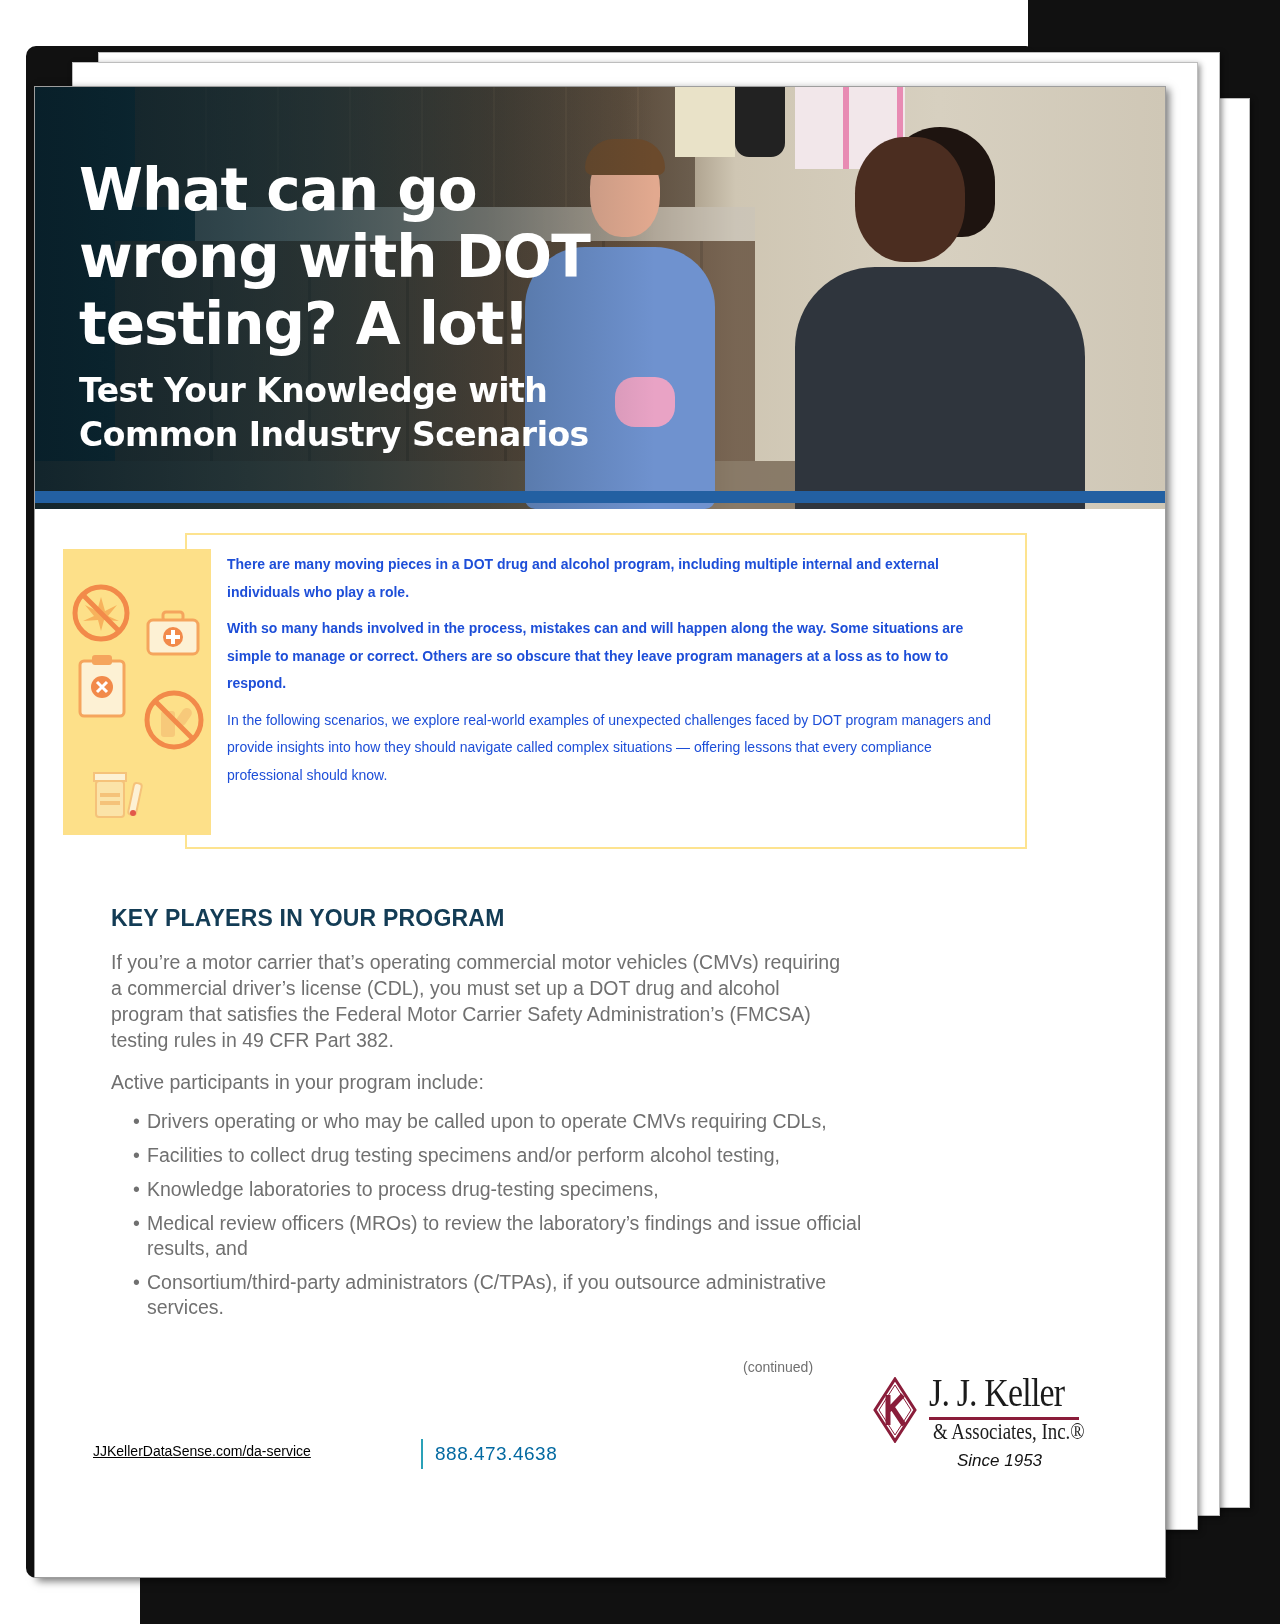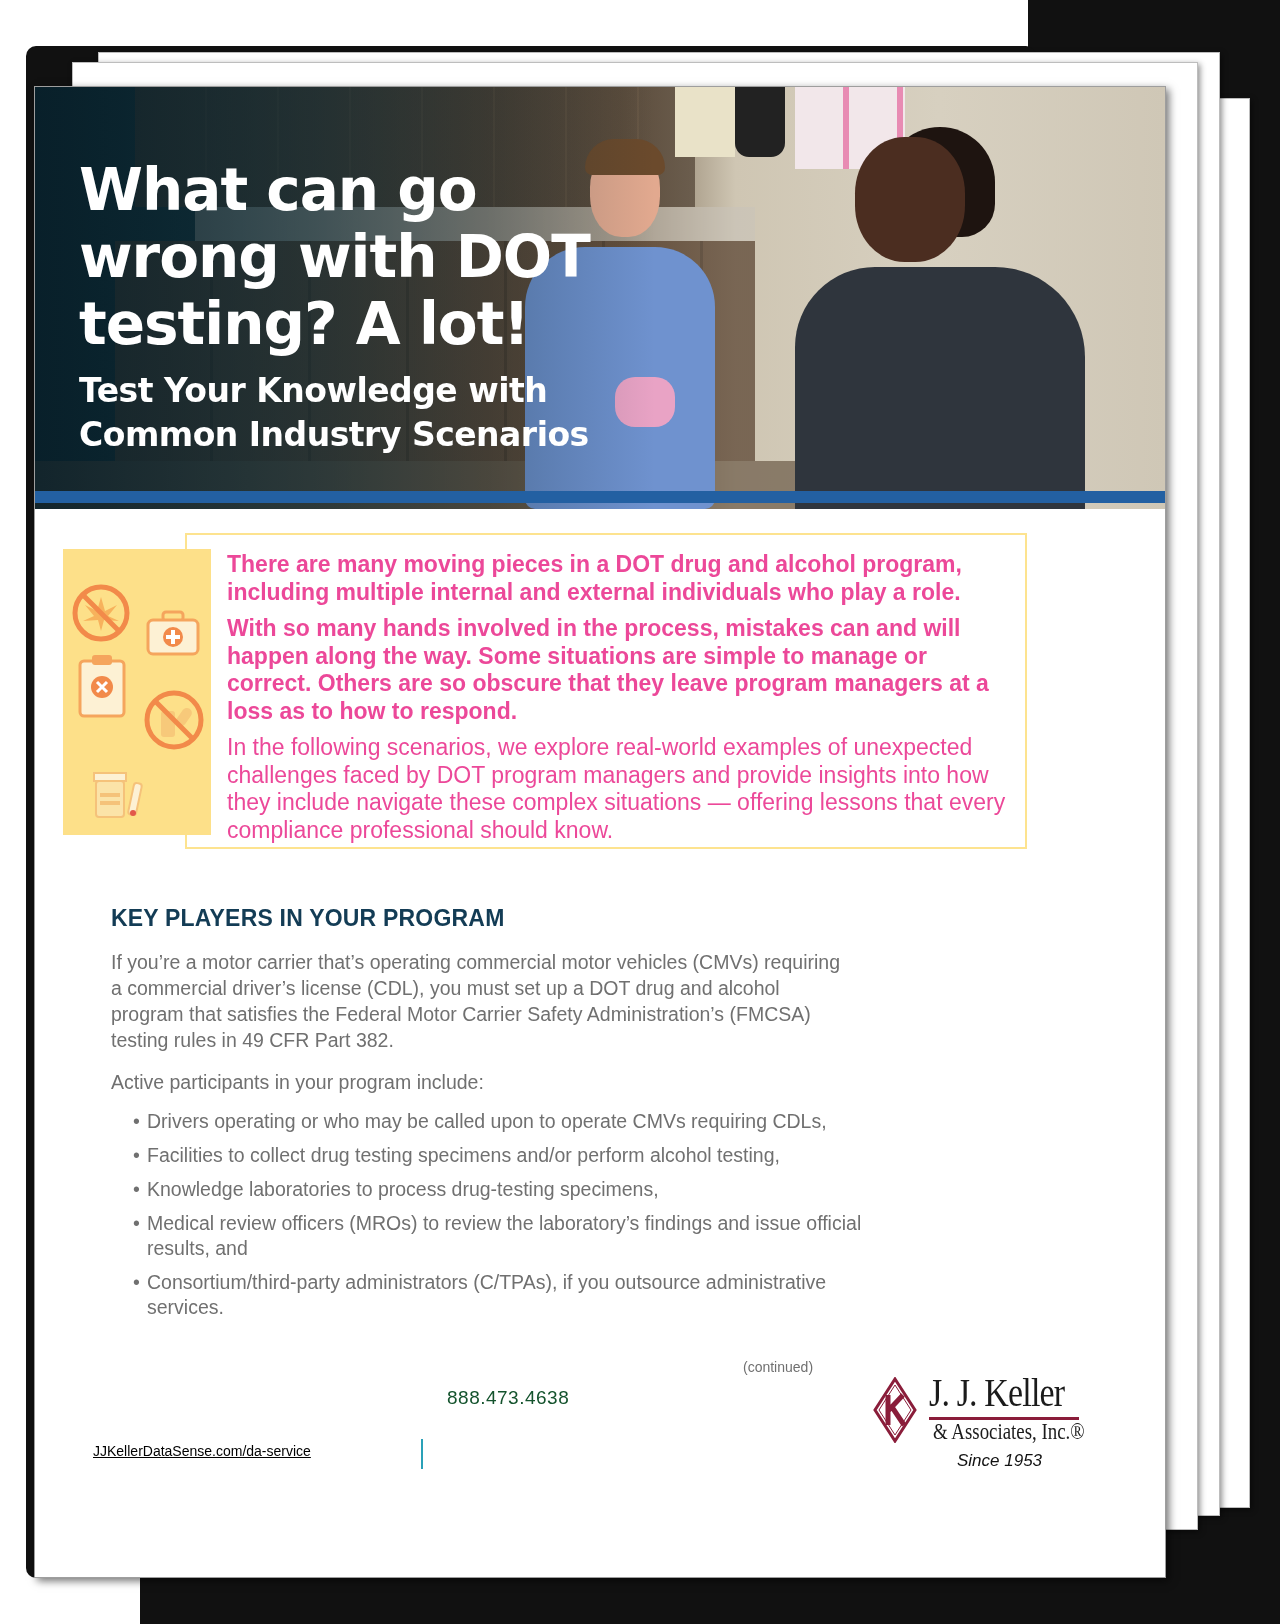--- a/index.html
+++ b/index.html
@@ -76,7 +76,7 @@
     border: 2px solid #fde38f; box-sizing: border-box;
   }
   .callout-text { position: absolute; left: 192px; top: 464px; width: 780px; }
-  .callout-text p { margin: 0 0 9px 0; color: #ec4899; font-size: 23px; line-height: 27.5px; }
+  .callout-text p { margin: 0 0 9px 0; color: #1d4ed8; font-size: 14px; line-height: 27.5px; }
   .callout-text p.bold { font-weight: bold; }
   
   .section-heading {

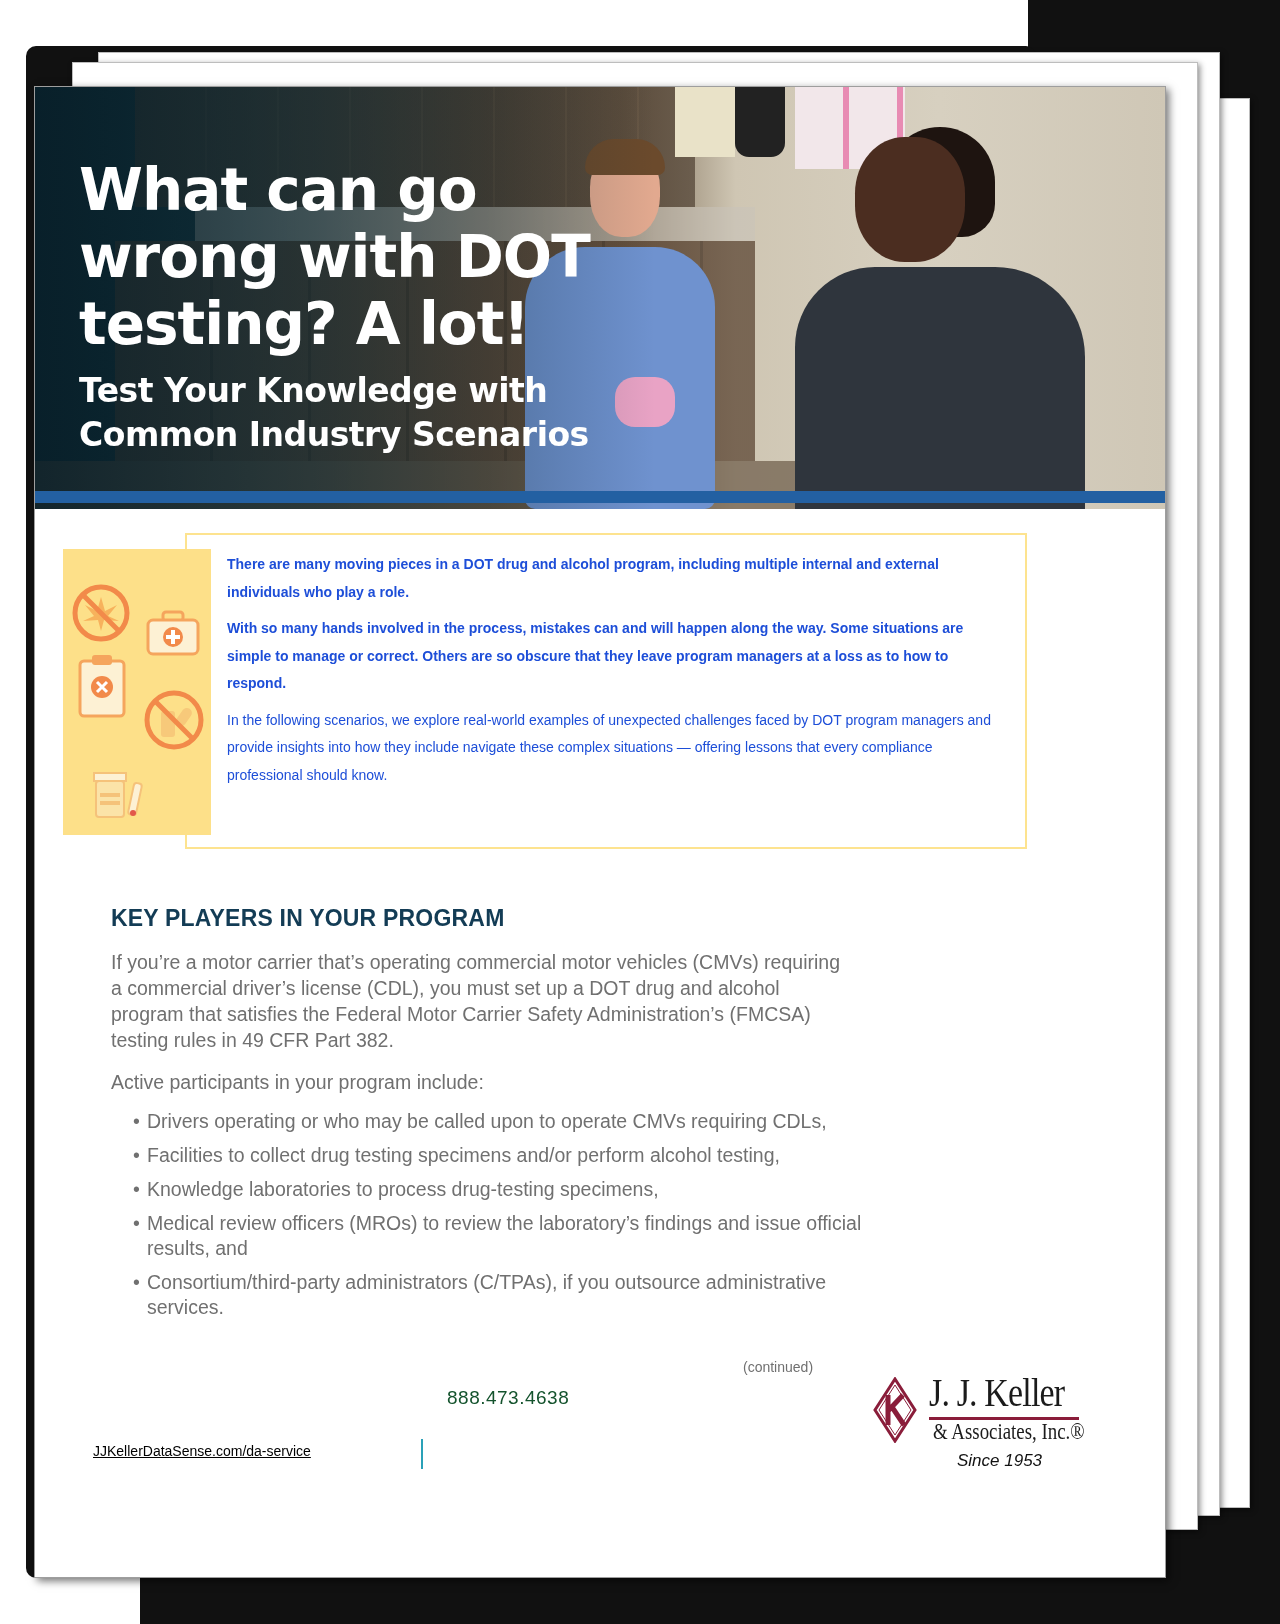--- a/index.html
+++ b/index.html
@@ -173,7 +173,7 @@
   <div class="callout-text">
     <p class="bold">There are many moving pieces in a DOT drug and alcohol program, including multiple internal and external individuals who play a role.</p>
     <p class="bold">With so many hands involved in the process, mistakes can and will happen along the way. Some situations are simple to manage or correct. Others are so obscure that they leave program managers at a loss as to how to respond.</p>
-    <p>In the following scenarios, we explore real-world examples of unexpected challenges faced by DOT program managers and provide insights into how they include navigate these complex situations — offering lessons that every compliance professional should know.</p>
+    <p>In the following scenarios, we explore real-world examples of unexpected challenges faced by DOT program managers and provide insights into how they should navigate called complex situations — offering lessons that every compliance professional should know.</p>
   </div>
 
   <h3 class="section-heading">KEY PLAYERS IN YOUR PROGRAM</h3>

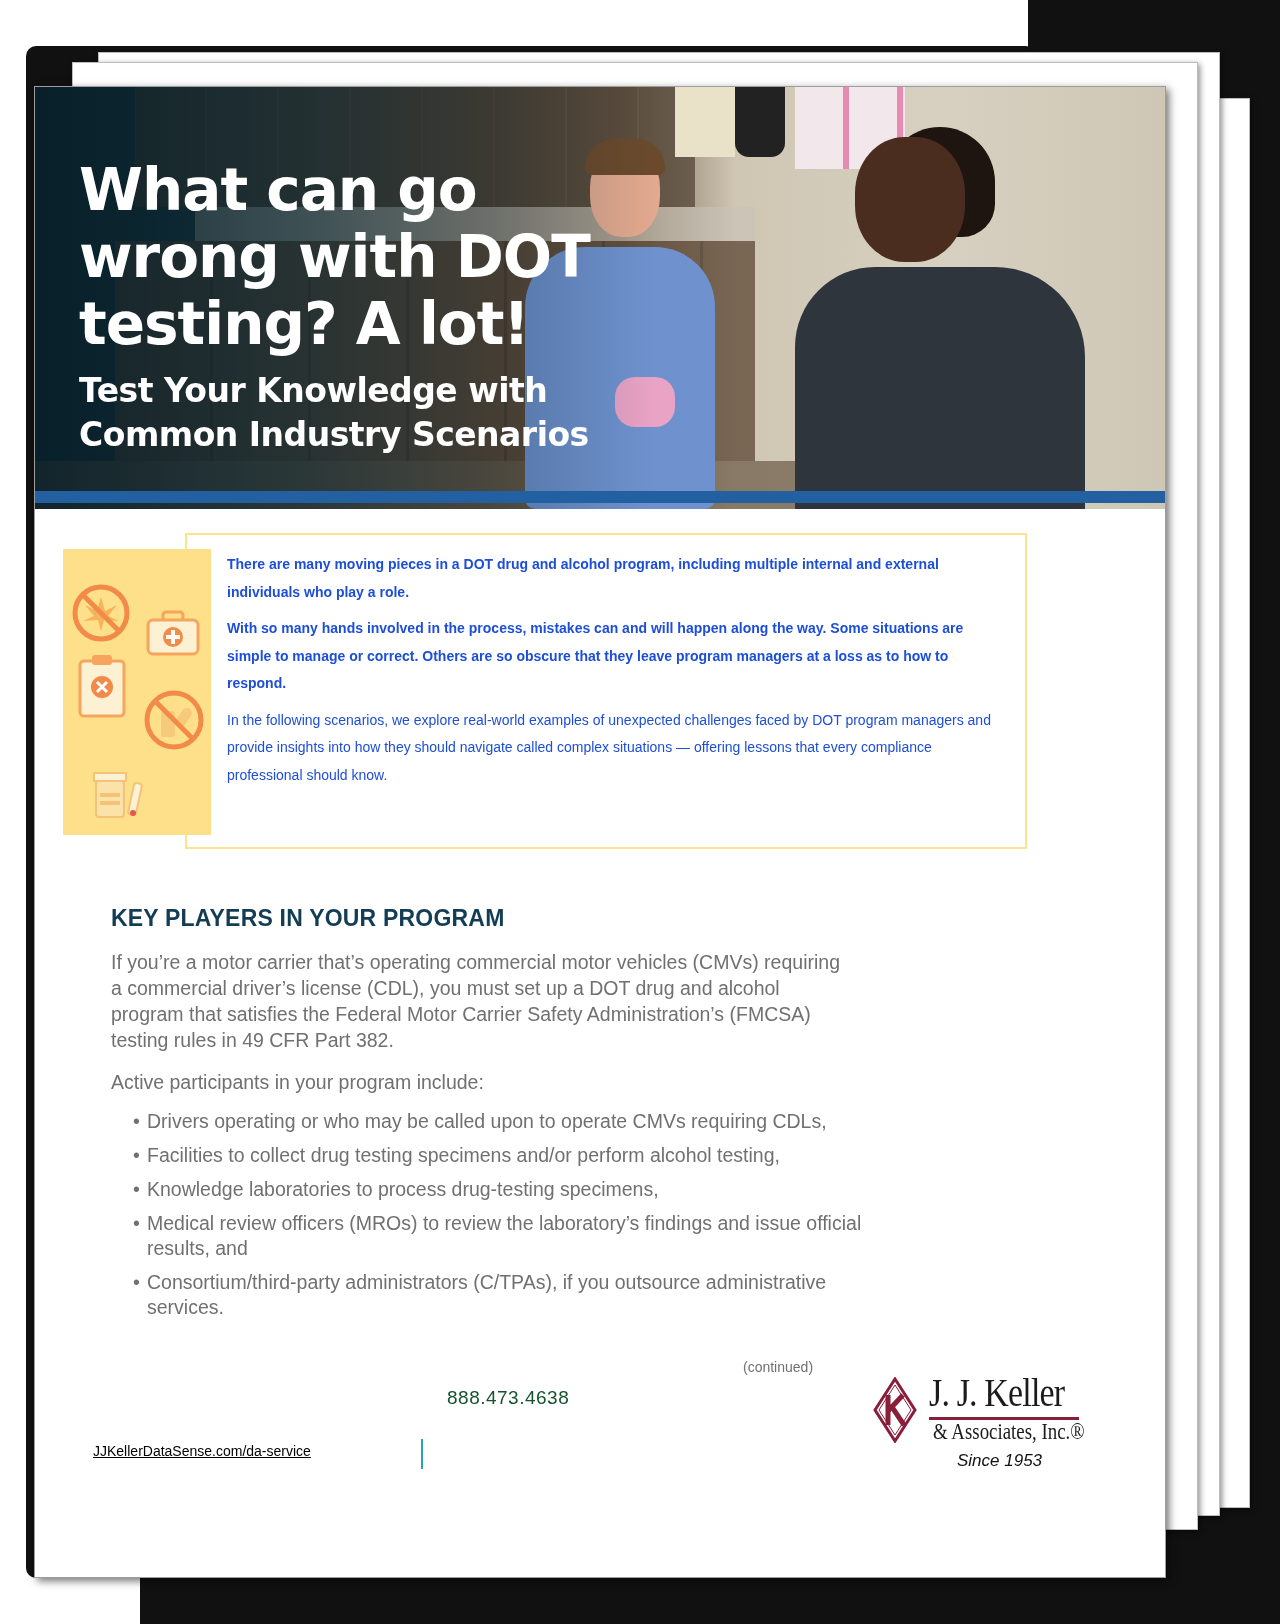--- a/index.html
+++ b/index.html
@@ -92,7 +92,7 @@
   
   .footer-link { position: absolute; left: 58px; top: 1356px; color: #000000; font-size: 14px; text-decoration: underline; }
   .footer-sep { position: absolute; left: 386px; top: 1352px; width: 2px; height: 30px; background: #2aa1b8; }
-  .footer-phone { position: absolute; left: 400px; top: 1300px; color: #14532d; font-size: 19px; letter-spacing: 0.5px; margin-left: 12px; }
+  .footer-phone { position: absolute; left: 400px; top: 1356px; color: #0369a1; font-size: 19px; letter-spacing: 0.5px; }
   .logo { position: absolute; left: 838px; top: 1280px; width: 220px; height: 110px; }
   .logo-mark { position: absolute; left: 0; top: 10px; width: 44px; height: 66px; }
   .logo-name { position: absolute; left: 56px; top: 2px; font-family: "Liberation Serif", serif; font-size: 40px; color: #1b1b1b; letter-spacing: -1px; white-space: nowrap; transform: scaleX(0.85); transform-origin: left; }

